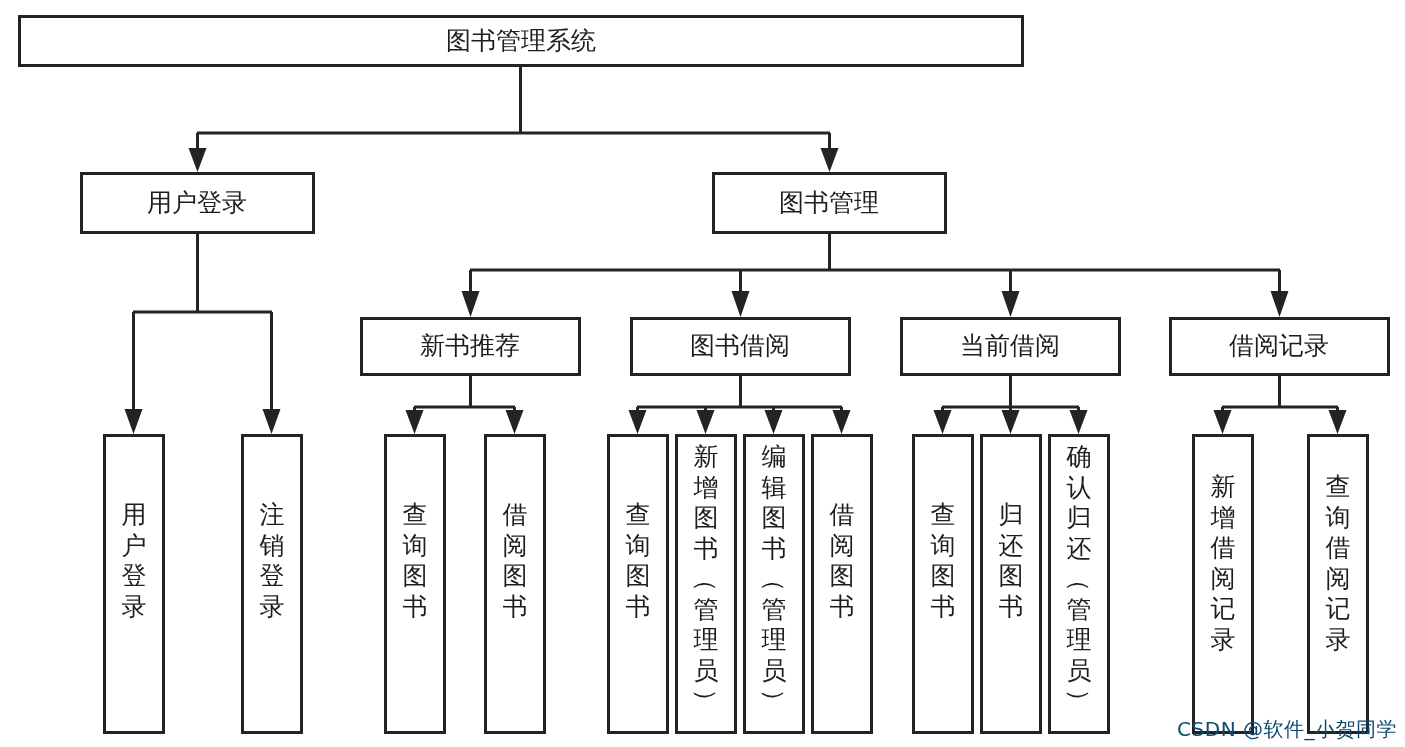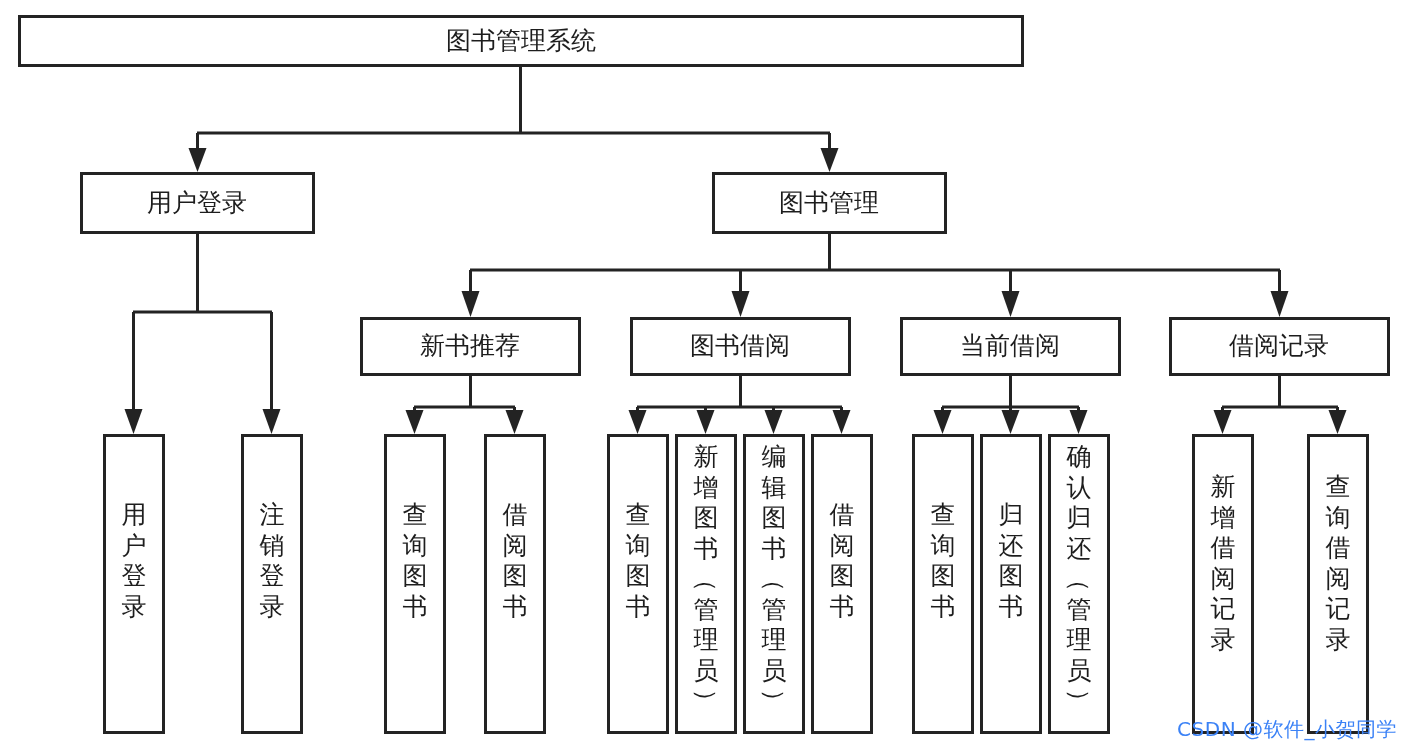--- a/index.html
+++ b/index.html
@@ -73,7 +73,7 @@
     bottom: 4px;
     font-family: "DejaVu Sans", "Liberation Sans", sans-serif;
     font-size: 20px;
-    color: #3b82f6;
+    color: #0c4a6e;
     white-space: nowrap;
     letter-spacing: 0.5px;
   }

